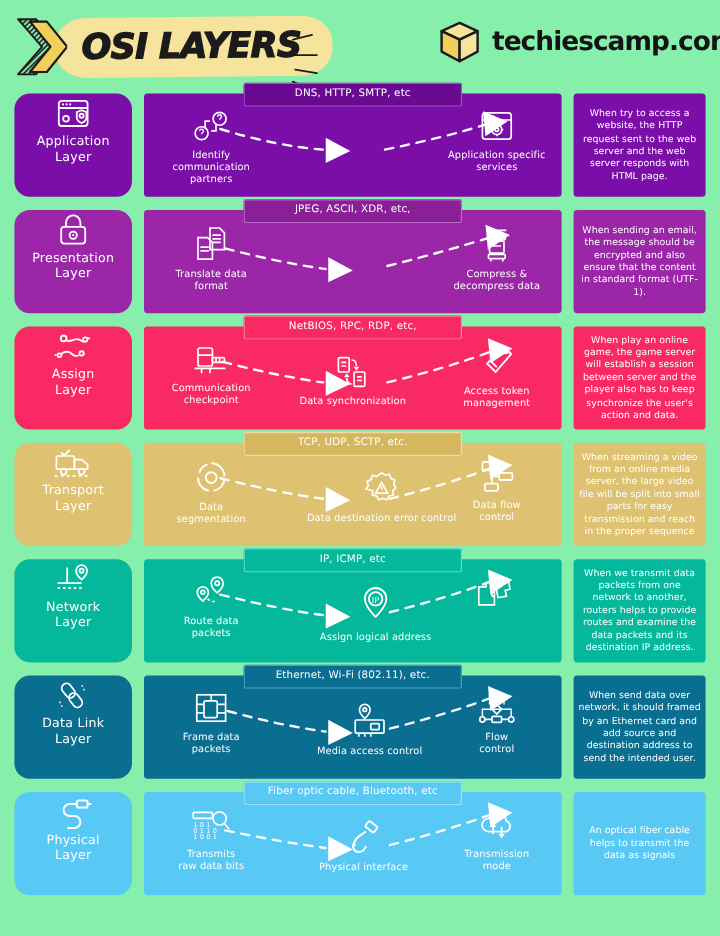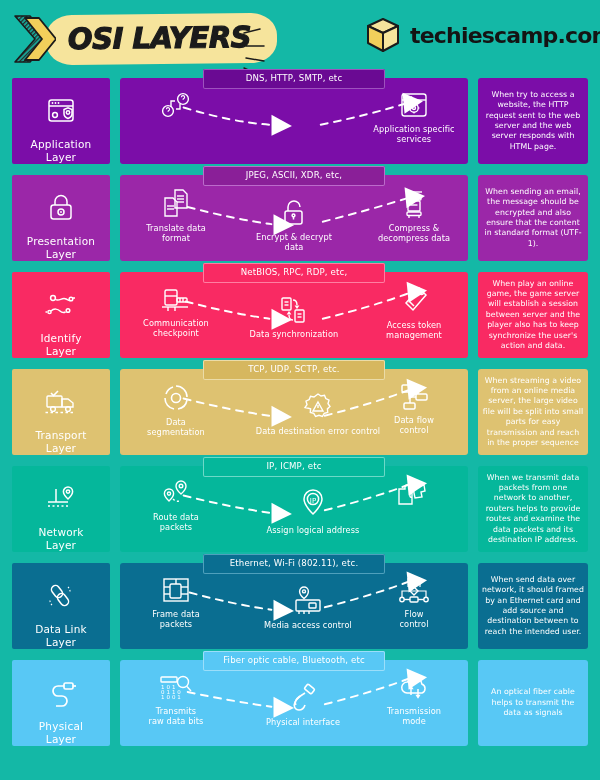--- a/index.html
+++ b/index.html
@@ -16,7 +16,7 @@
     position: relative;
     width: 600px;
     height: 780px;
-    background: #14b8a6;
+    background: #86efac;
   }
 
   

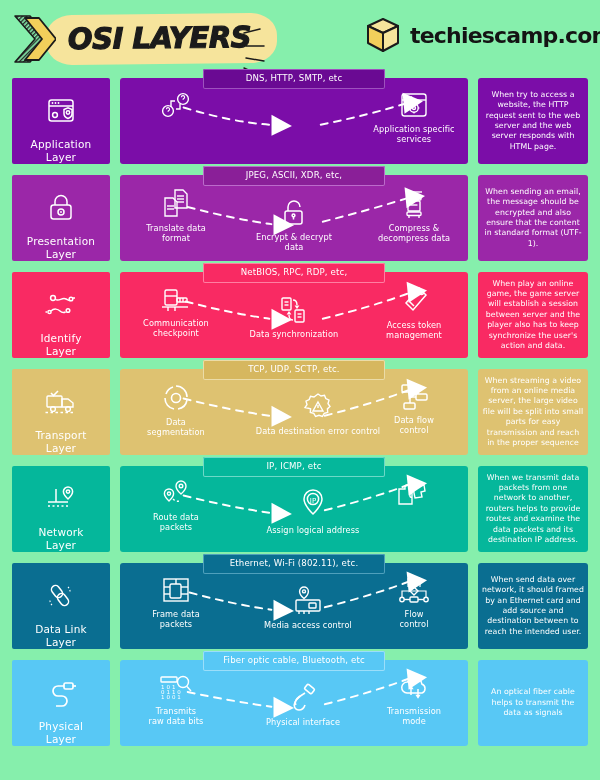--- a/index.html
+++ b/index.html
@@ -112,13 +112,13 @@
   .name-box {
     width: 98px;
     flex: none;
-    border-radius: 2px;
+    border-radius: 13px;
     display: flex;
     flex-direction: column;
     align-items: center;
-    justify-content: space-between;
+    justify-content: flex-start;
     gap: 2px;
-    padding-top: 18px;
+    padding-top: 2px;
   }
 
   .name-icon { width: 34px; height: 30px; }

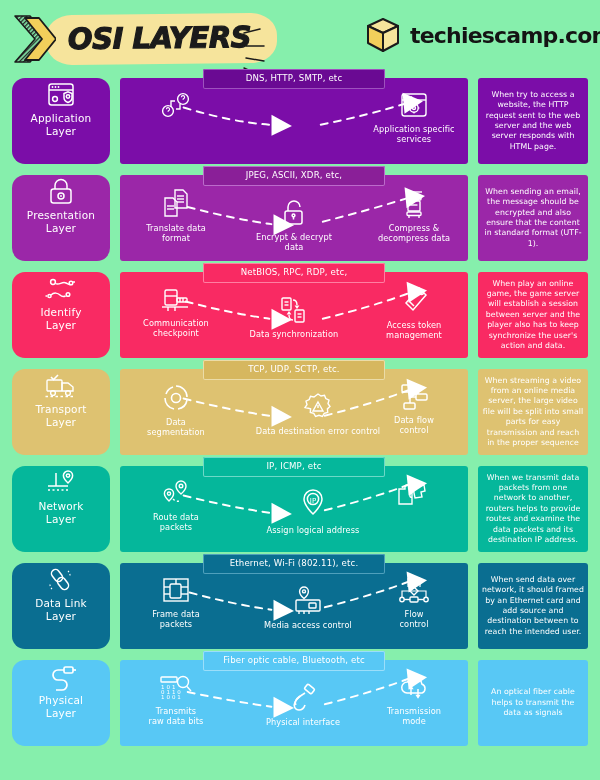--- a/index.html
+++ b/index.html
@@ -302,6 +302,8 @@
               <path d="M19 10 h-4 v6"></path>
                 <path d="M20 18 h4 v-5"></path>
             </svg>
+            <span class="cap">Identify communication
+partners</span>
           </div>
 
 

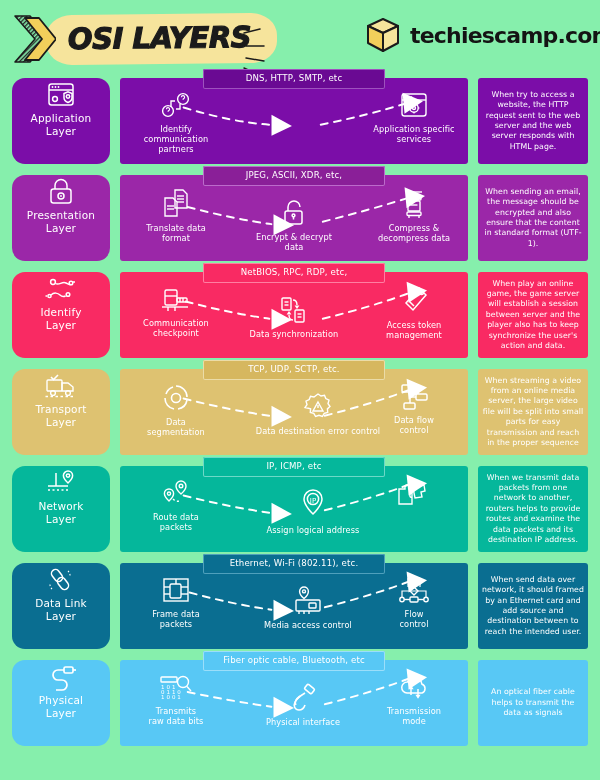--- a/index.html
+++ b/index.html
@@ -374,15 +374,6 @@
 format</span>
           </div>
 
-          <div class="node node-b">
-            <svg viewBox="0 0 32 32" width="32" height="32" fill="none" stroke="#fff" stroke-width="1.5">
-              <path d="M10 14 v-4a6 6 0 0112 0"></path>
-              <rect x="7" y="14" width="17" height="13" rx="2"></rect>
-              <line x1="15.5" y1="19" x2="15.5" y2="22.5"></line>
-                <circle cx="15.5" cy="18.5" r="1.4"></circle>
-            </svg>
-            <span class="cap">Encrypt &amp; decrypt data</span>
-          </div>
 
           <div class="node node-c">
             <svg viewBox="0 0 34 32" width="34" height="32" fill="none" stroke="#fff" stroke-width="1.4">

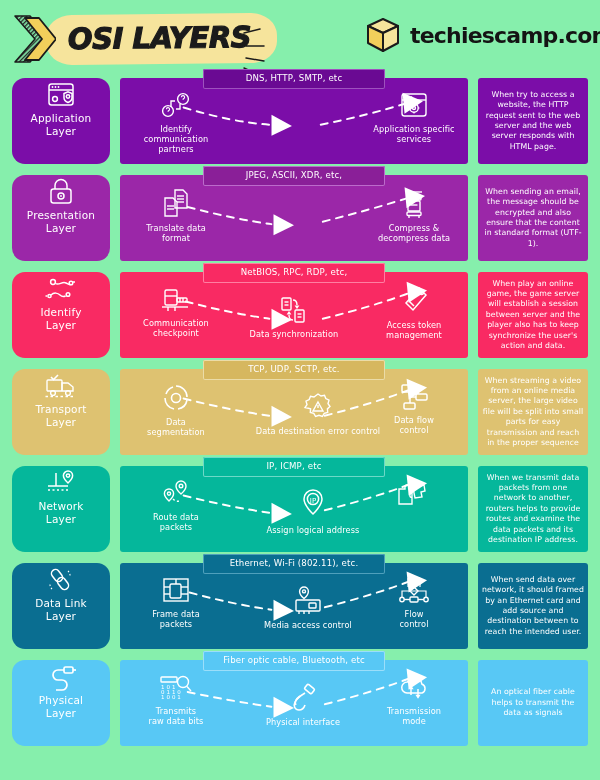--- a/index.html
+++ b/index.html
@@ -411,7 +411,7 @@
               <line x1="3" y1="22" x2="1.5" y2="22"></line>
           </svg>
         </span>
-        <span class="name-label">Identify
+        <span class="name-label">Assign
 Layer</span>
       </div>
 

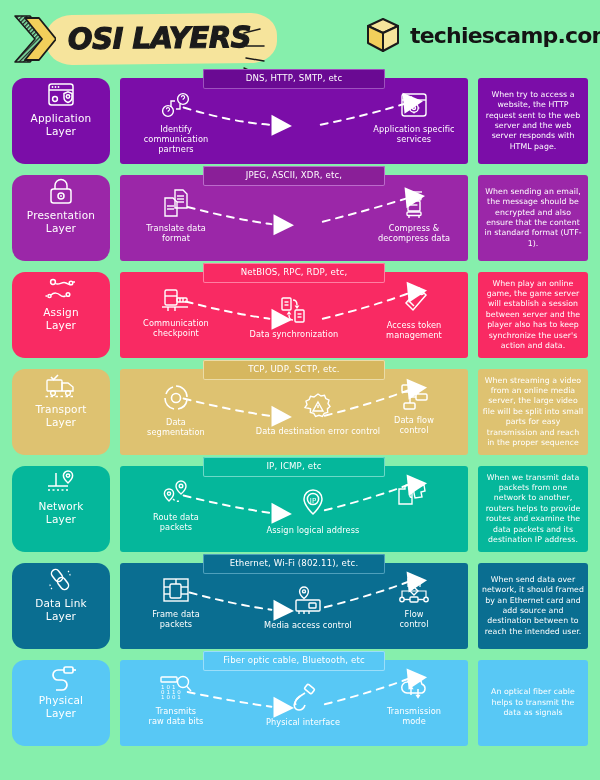--- a/index.html
+++ b/index.html
@@ -682,7 +682,7 @@
       </div>
 
       <div class="desc-box" style="background:#0A6E91">
-        <span class="desc-text">When send data over network, it should framed by an  Ethernet card and add source and destination between to reach the intended user.</span>
+        <span class="desc-text">When send data over network, it should framed by an  Ethernet card and add source and destination address to send the intended user.</span>
       </div>
     </div>
 

